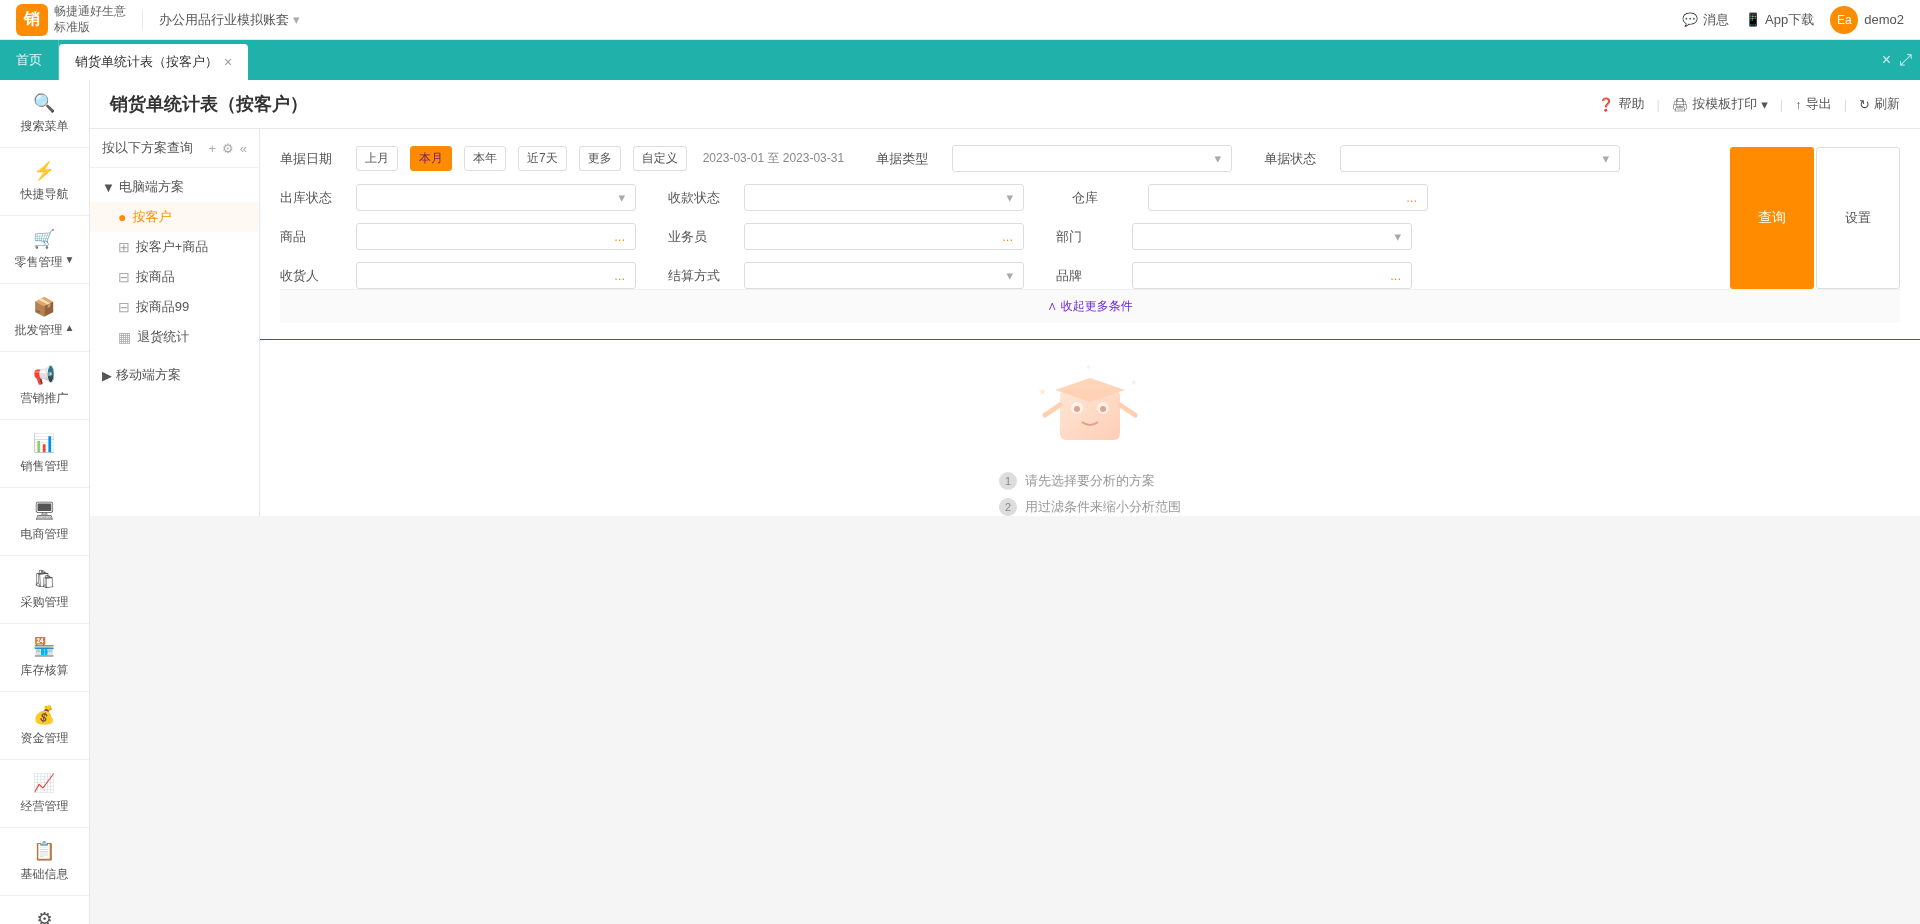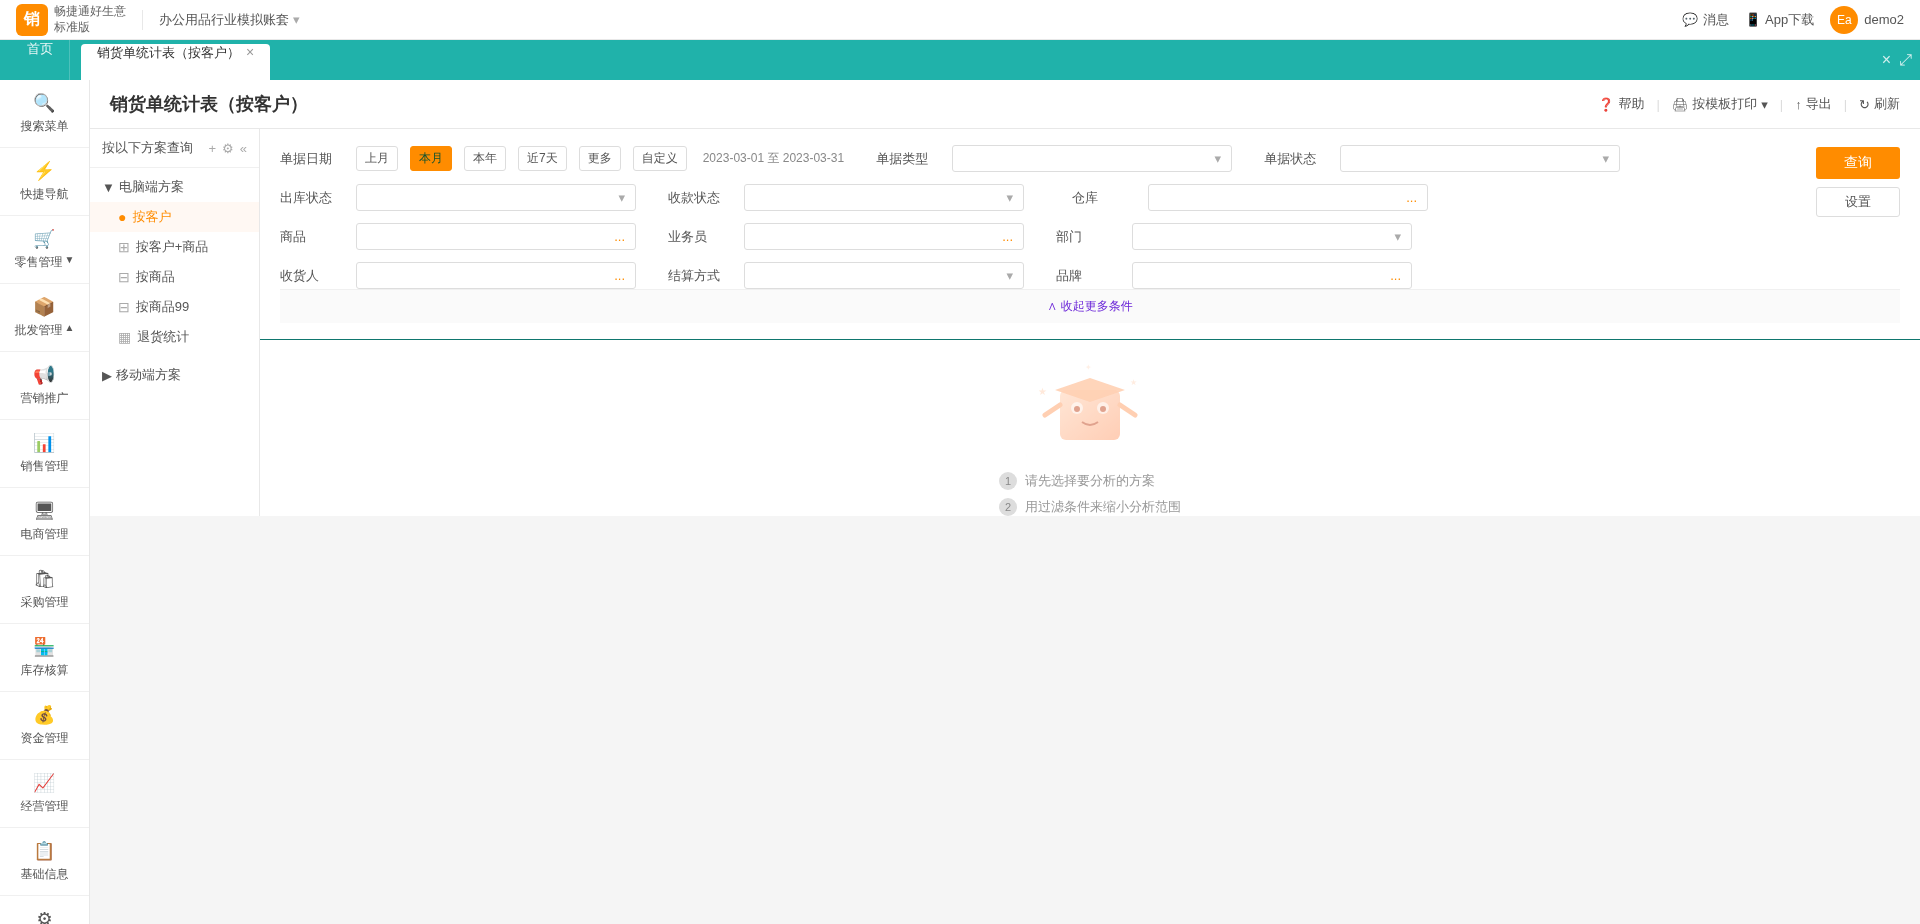--- a/index.html
+++ b/index.html
@@ -17,7 +17,7 @@
 
     
     .tabbar { height: 40px; background: #20b2aa; display: flex; align-items: stretch; }
-    .tab { display: flex; align-items: flex-start; padding: 0 16px; cursor: pointer; font-size: 13px; color: rgba(255,255,255,0.8); gap: 6px; border-right: 1px solid rgba(255,255,255,0.2); margin-left: 11px; }
+    .tab { display: flex; align-items: center; padding: 0 16px; cursor: pointer; font-size: 13px; color: rgba(255,255,255,0.8); gap: 6px; border-right: 1px solid rgba(255,255,255,0.2); }
     .tab.active { background: #fff; color: #333; border-radius: 4px 4px 0 0; margin-top: 4px; border-right: none; }
     .tab-close { color: #999; font-size: 14px; cursor: pointer; }
     .tab-home { color: rgba(255,255,255,0.9); font-size: 13px; }

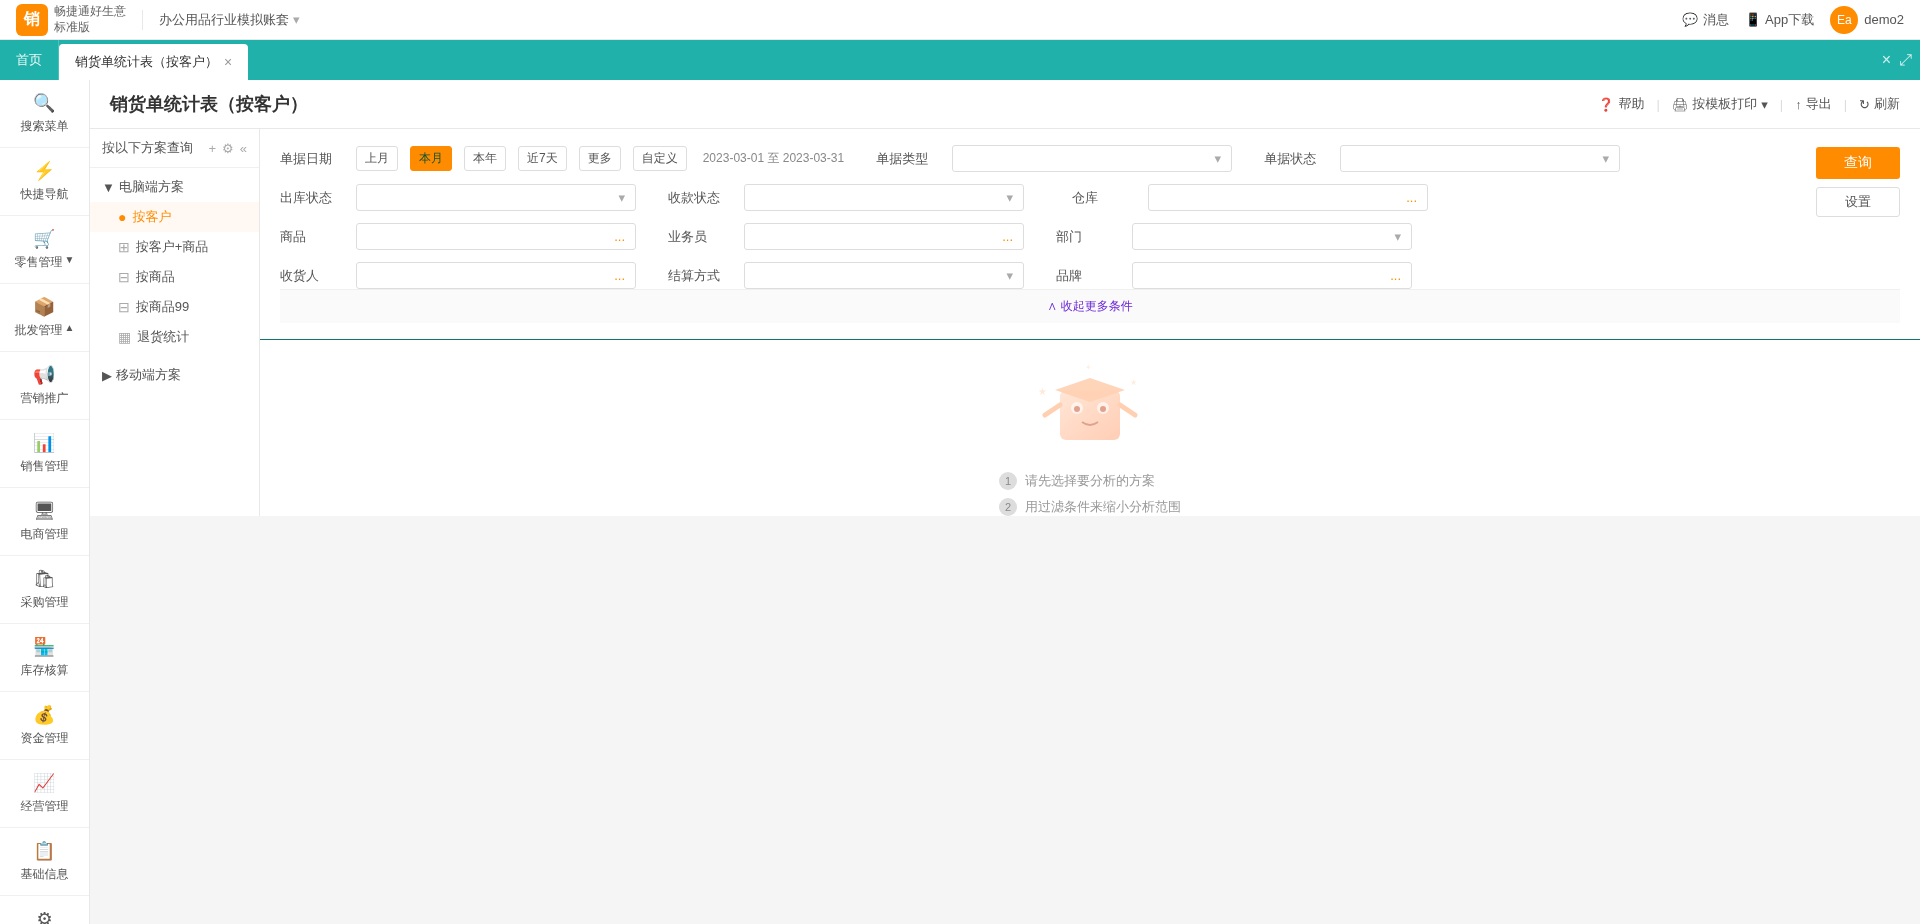--- a/index.html
+++ b/index.html
@@ -50,7 +50,7 @@
     .filter-label { color: #555; font-size: 13px; white-space: nowrap; min-width: 60px; }
     .filter-date-group { display: flex; align-items: center; gap: 12px; flex: 0 0 auto; }
     .date-btn { padding: 3px 8px; border: 1px solid #ddd; border-radius: 3px; cursor: pointer; font-size: 12px; color: #555; background: #fff; }
-    .date-btn.active { background: #ff8c00; color: #14532d; border-color: #ff8c00; }
+    .date-btn.active { background: #ff8c00; color: #701a75; border-color: #ff8c00; }
     .date-range { font-size: 12px; color: #888; margin-left: 4px; }
     .filter-select { flex: 1; max-width: 280px; border: 1px solid #ddd; border-radius: 3px; padding: 5px 10px; font-size: 13px; color: #555; background: #fff; display: flex; align-items: center; justify-content: space-between; cursor: pointer; }
     .filter-select-wide { flex: 1; }

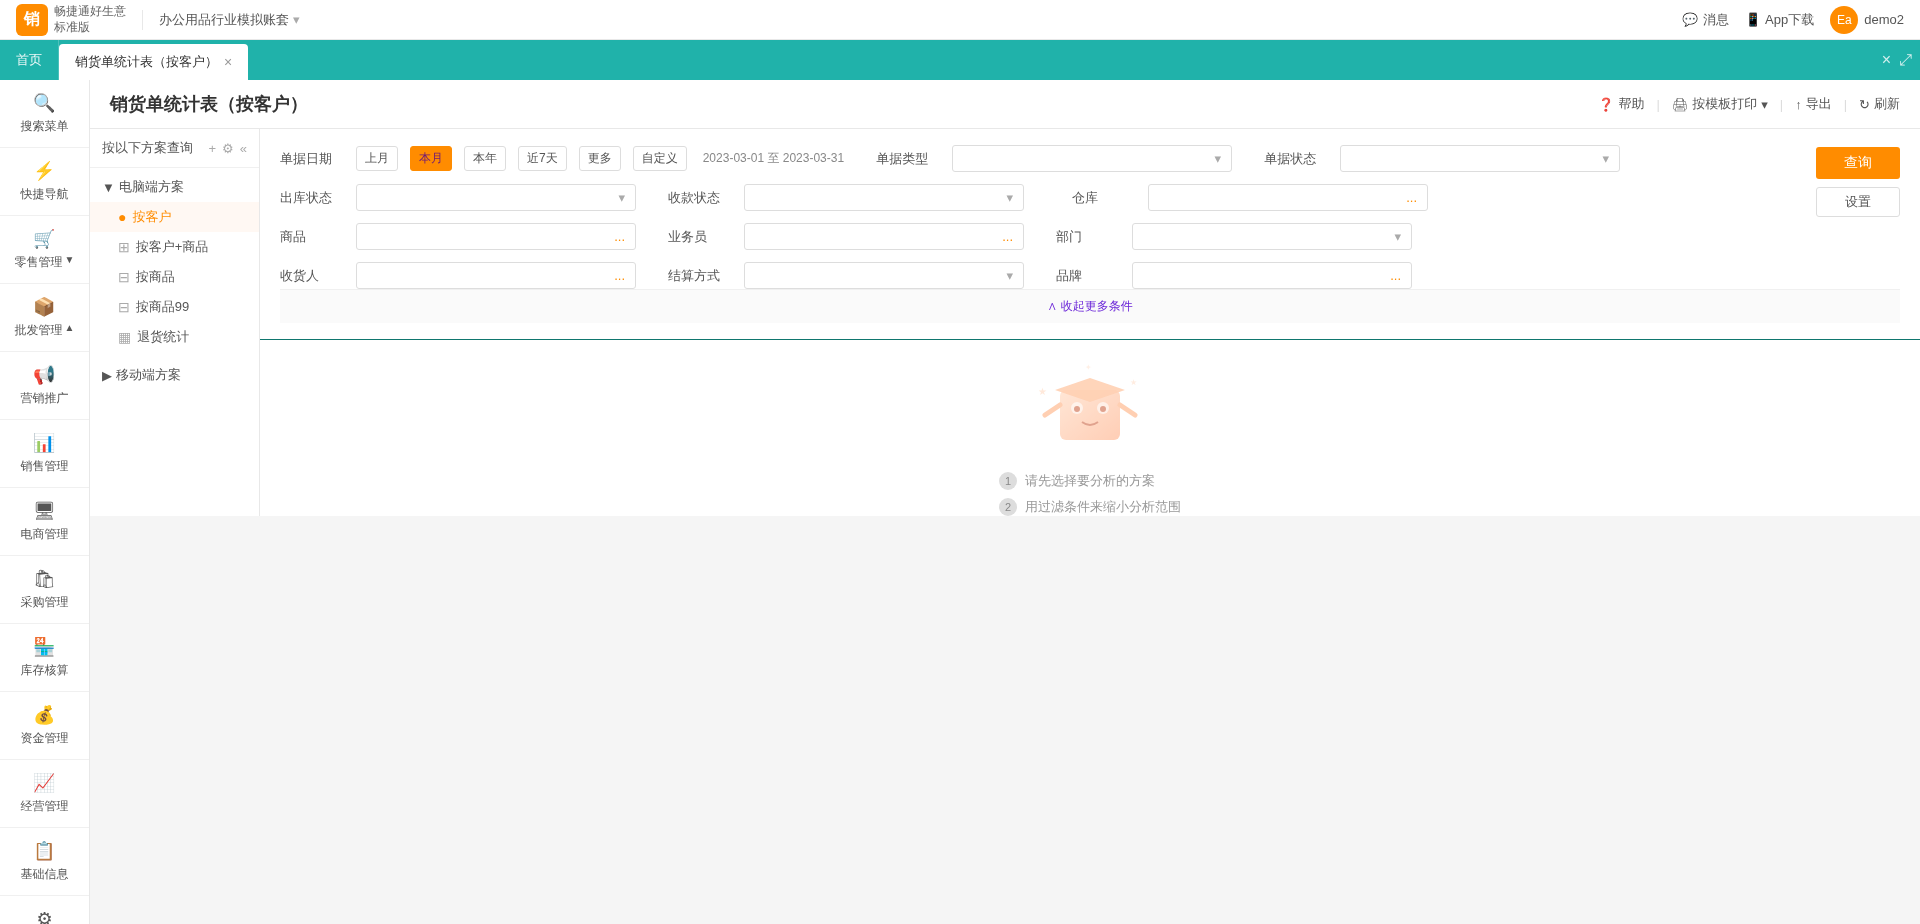--- a/index.html
+++ b/index.html
@@ -354,7 +354,7 @@
               </div>
             </div>
 
-            <div style="display:flex;flex-direction:column;gap:8px;justify-content:flex-start;padding-top:2px;">
+            <div style="display:flex;flex-direction:row;gap:2px;justify-content:flex-start;padding-top:2px;">
               <button class="query-btn">查询</button>
               <button class="setting-btn">设置</button>
             </div>

